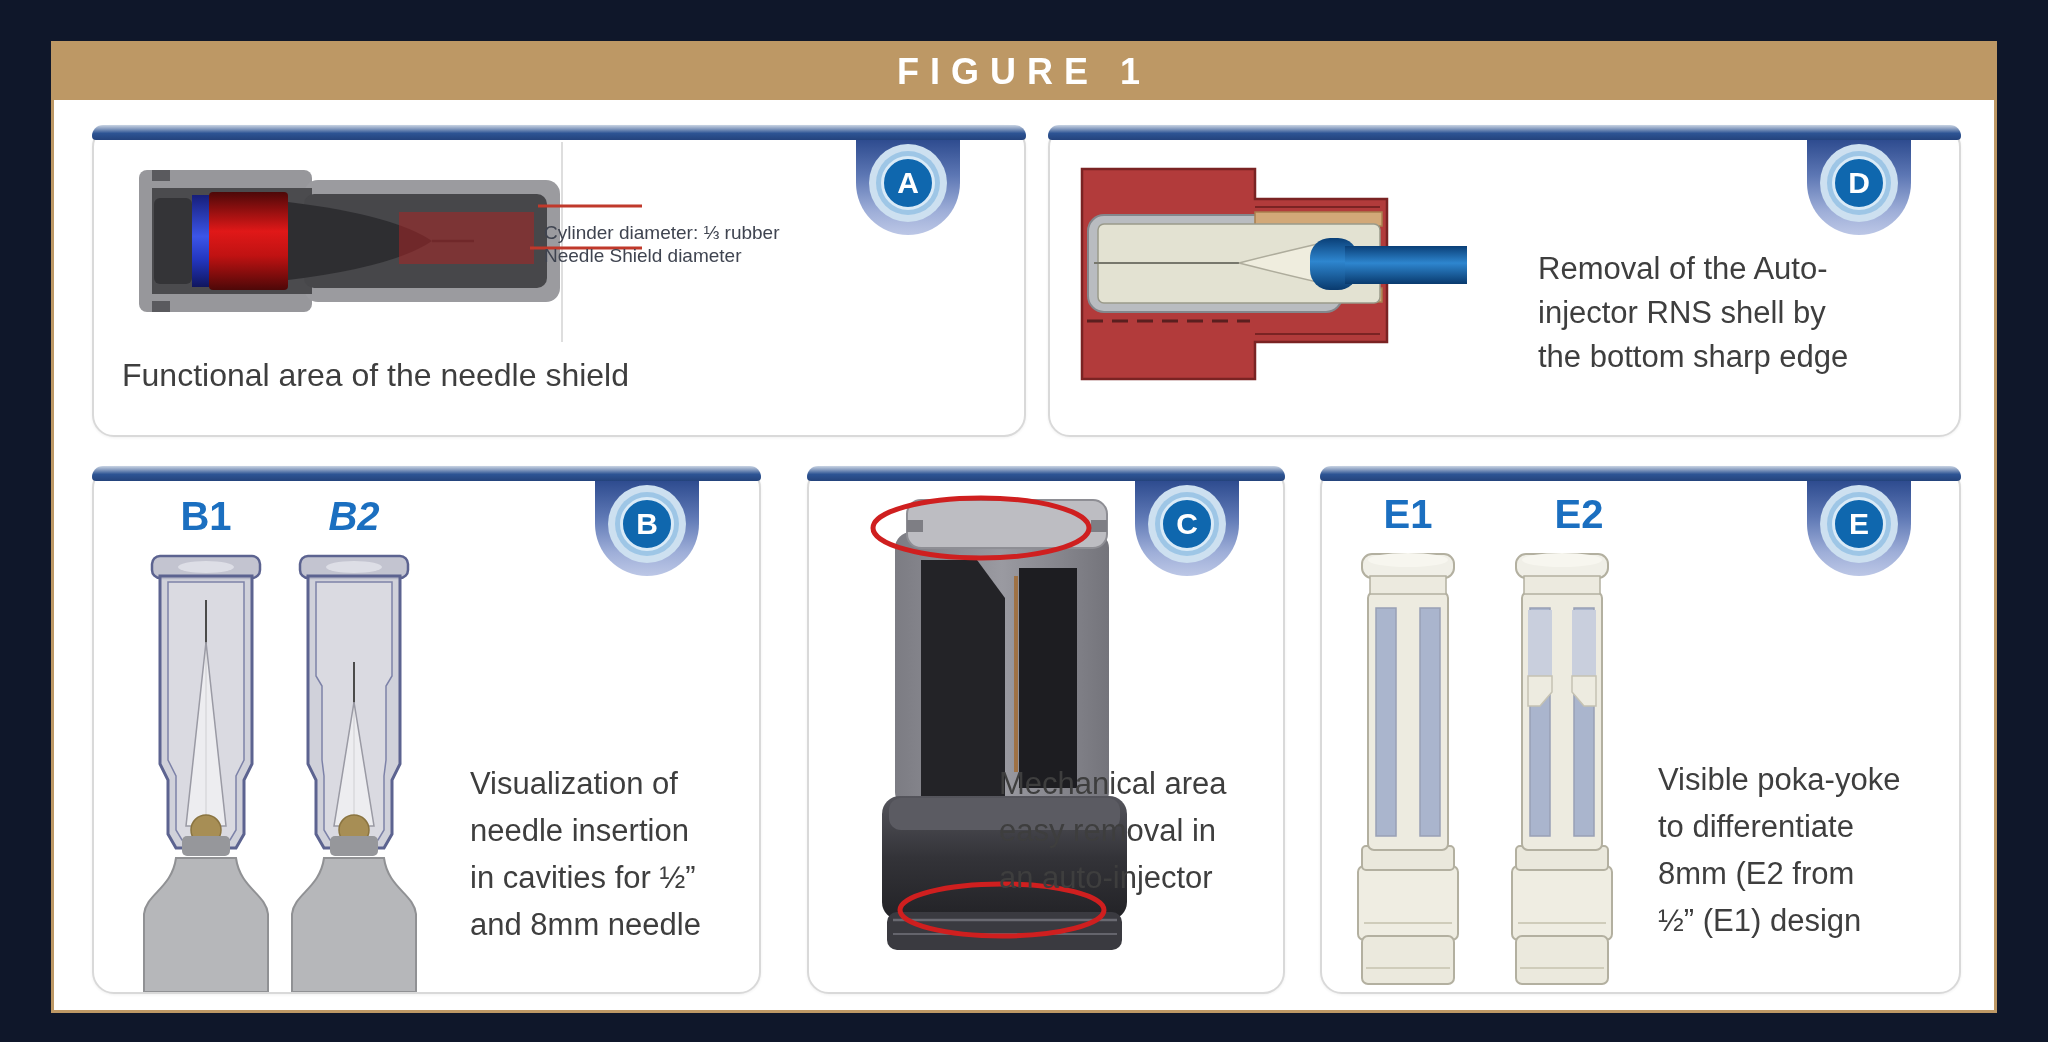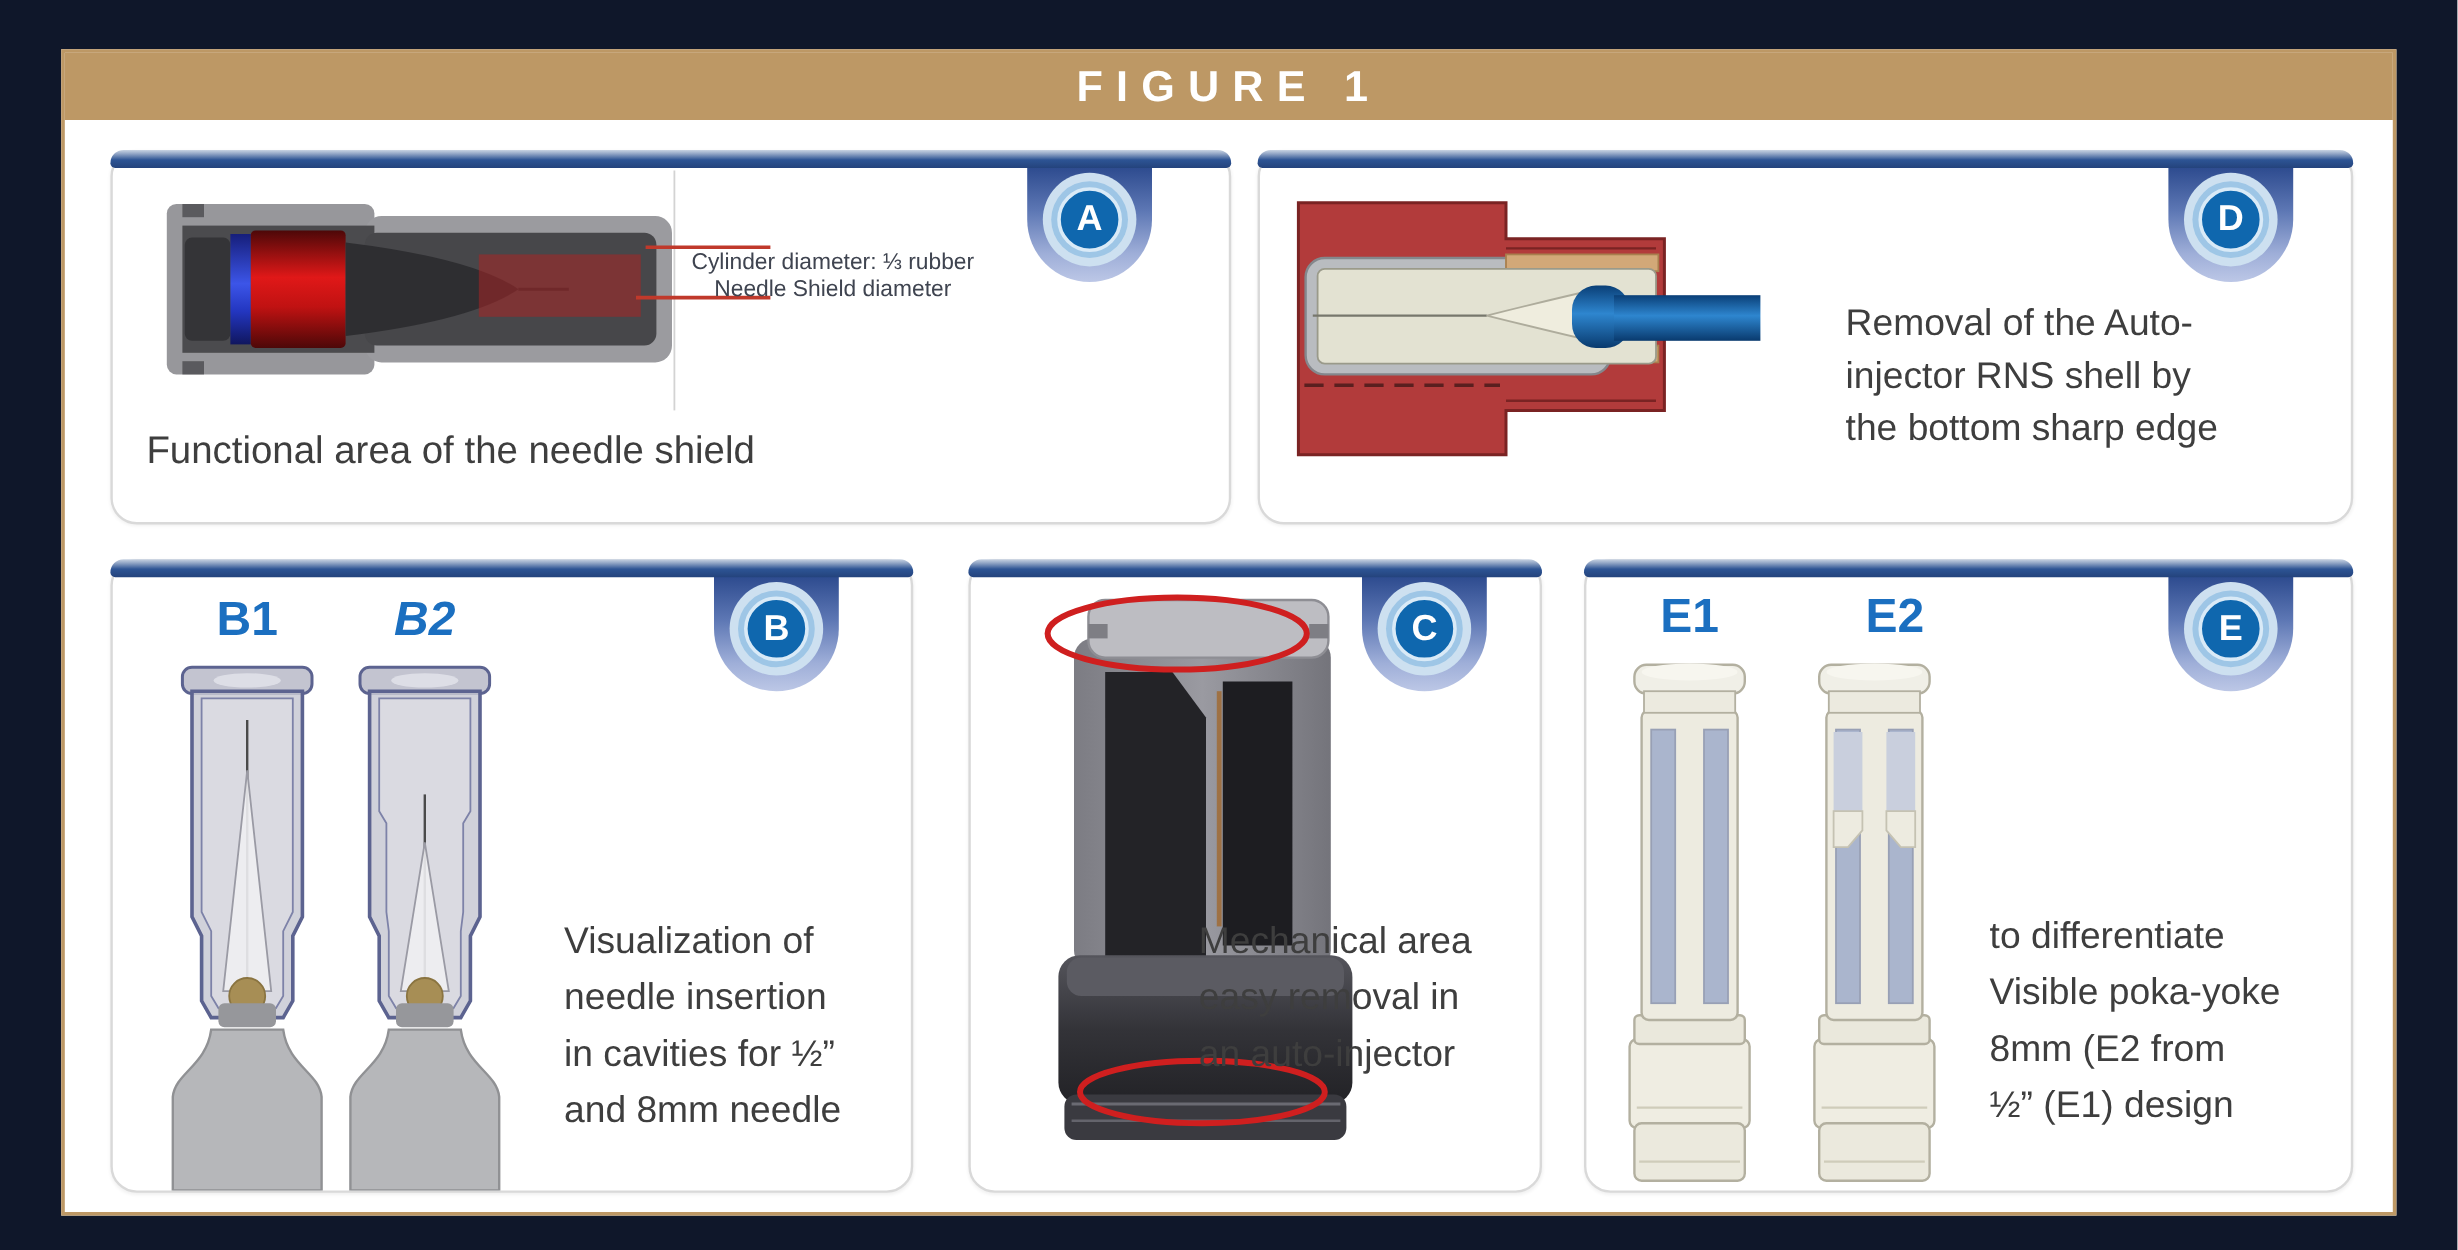--- a/index.html
+++ b/index.html
@@ -31,7 +31,7 @@
   .caption-a{font-size:32px;}
   .caption-d{line-height:44px;margin-left:44px;}
   .sub-label{position:absolute;transform:translateX(-50%);color:#1b6fc0;font-size:40px;font-weight:bold;z-index:4;}
-  .annotation{position:absolute;left:450px;top:80px;width:300px;text-align:center;
+  .annotation{position:absolute;left:450px;top:94px;width:300px;text-align:left;
               color:#3f4450;font-size:19px;line-height:23px;z-index:4;}
   .illu{position:absolute;left:0;top:0;width:100%;height:100%;z-index:1;}
 </style>

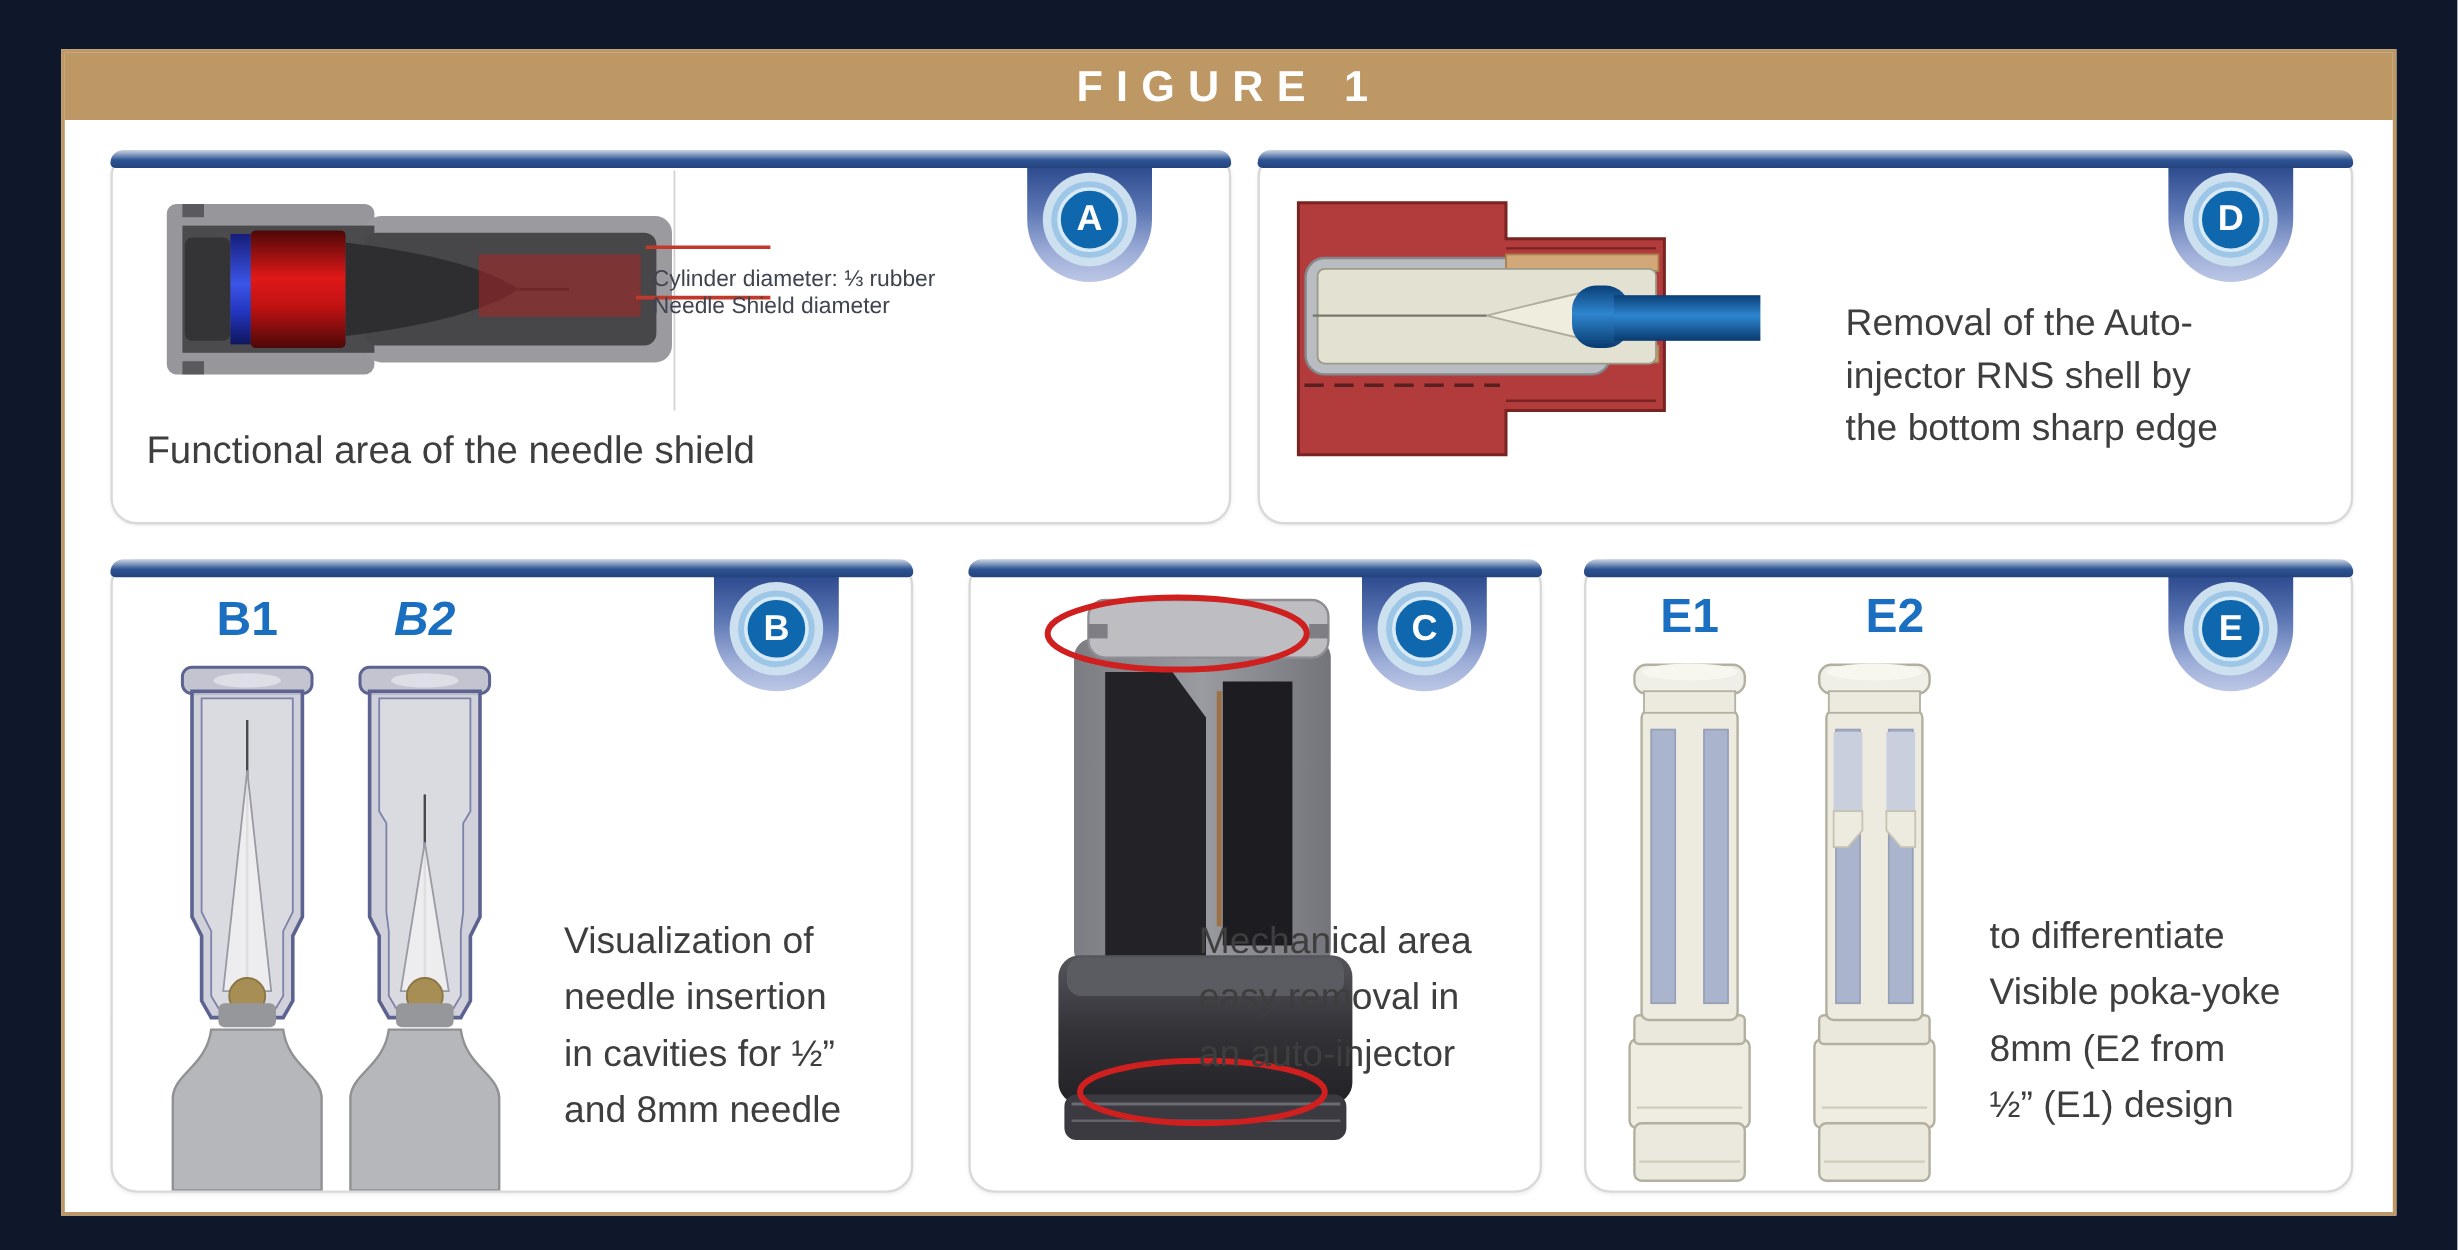--- a/index.html
+++ b/index.html
@@ -258,8 +258,8 @@
       </g>
     </svg>
     <div class="caption" style="left:336px;top:288px;">
+      <div>Visible poka-yoke</div>
       <div>to differentiate</div>
-      <div>Visible poka-yoke</div>
       <div>8mm (E2 from</div>
       <div>½” (E1) design</div>
     </div>

